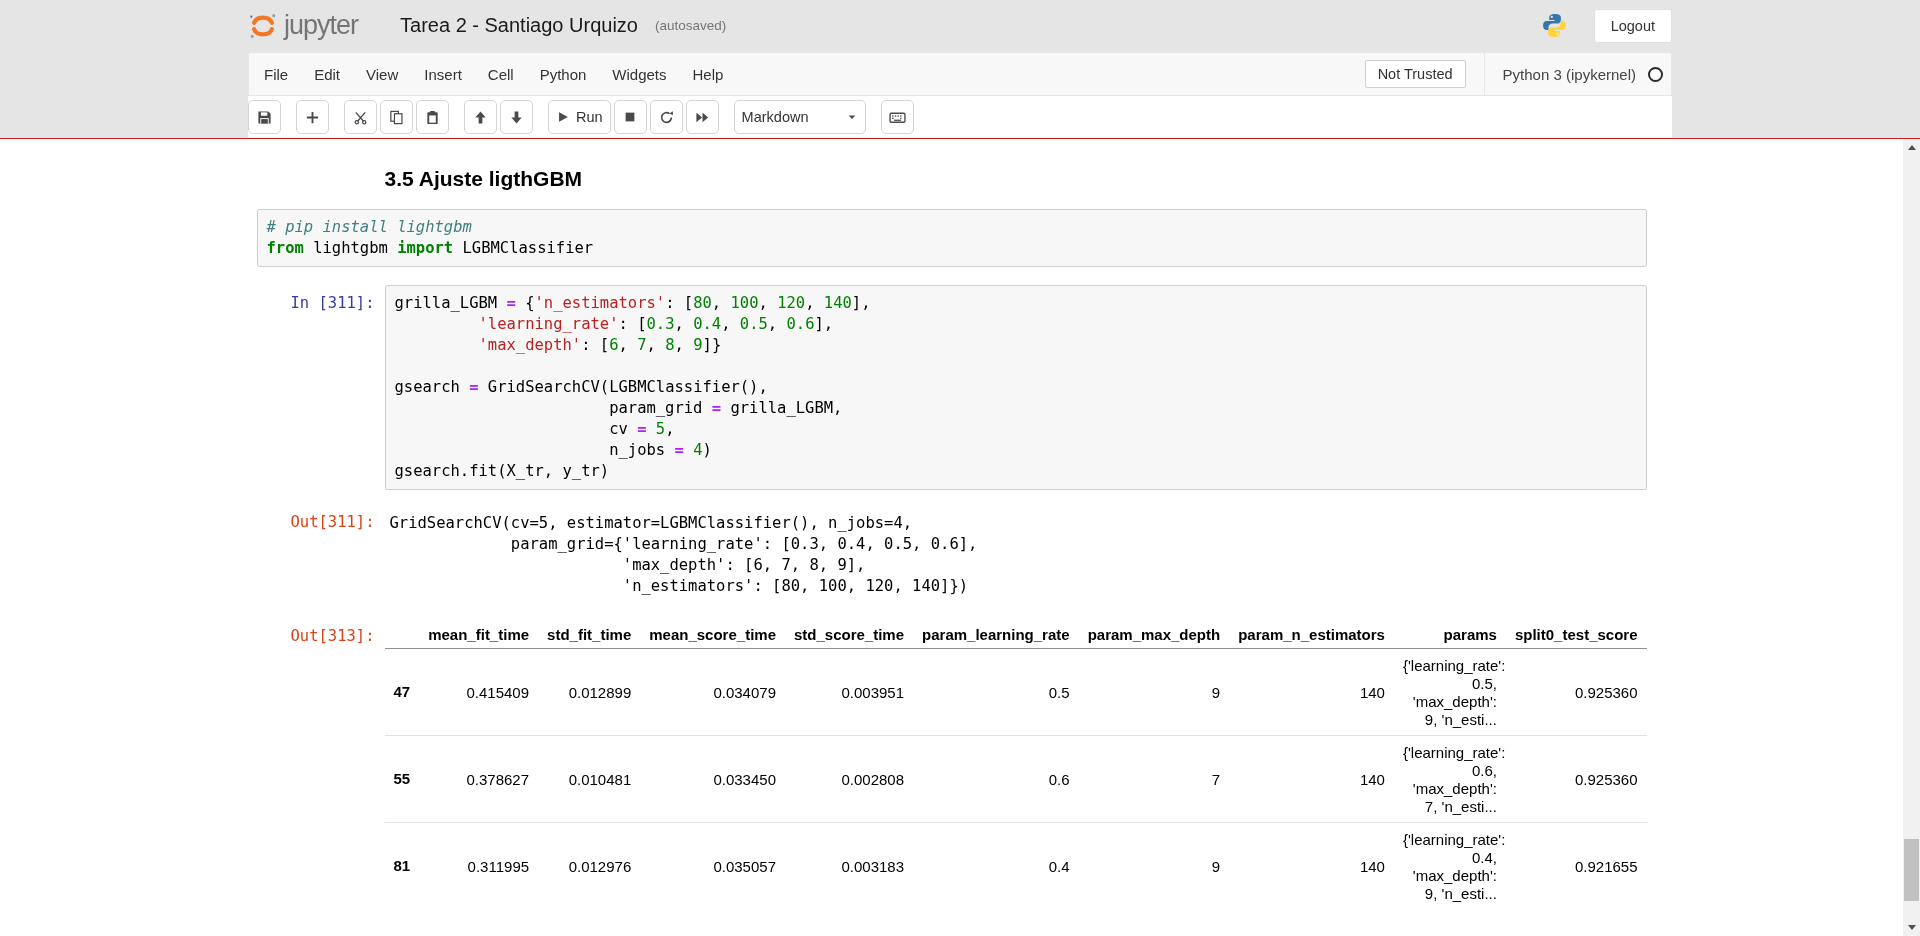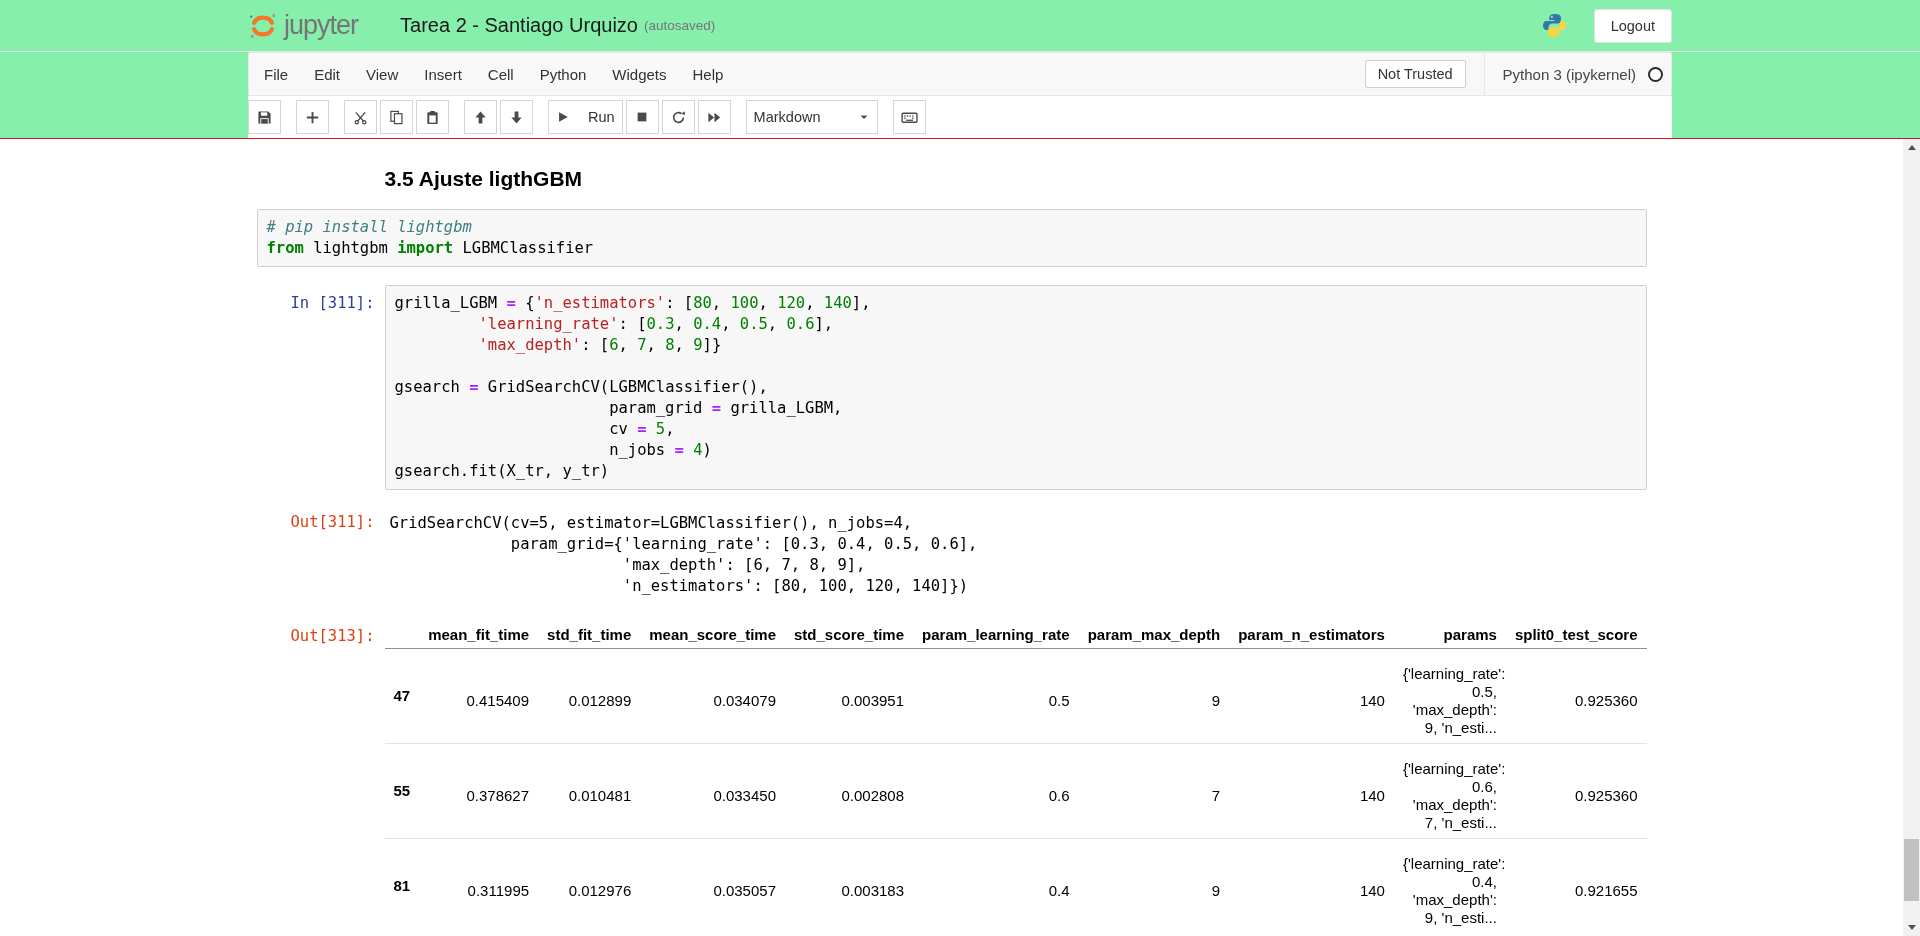--- a/index.html
+++ b/index.html
@@ -14,7 +14,7 @@
   .container { width:1424px; margin:0 auto; }
 
   
-  .app-header { background:#86efac; border-bottom:3px solid #b91c1c; }
+  .app-header { background:#e5e5e5; border-bottom:3px solid #b91c1c; }
   .titlebar { height:52px; border-bottom:1px solid #e7e7e7; }
   .titlebar-inner { height:100%; display:flex; align-items:center; }
   .logo { display:flex; align-items:center; cursor:pointer; }

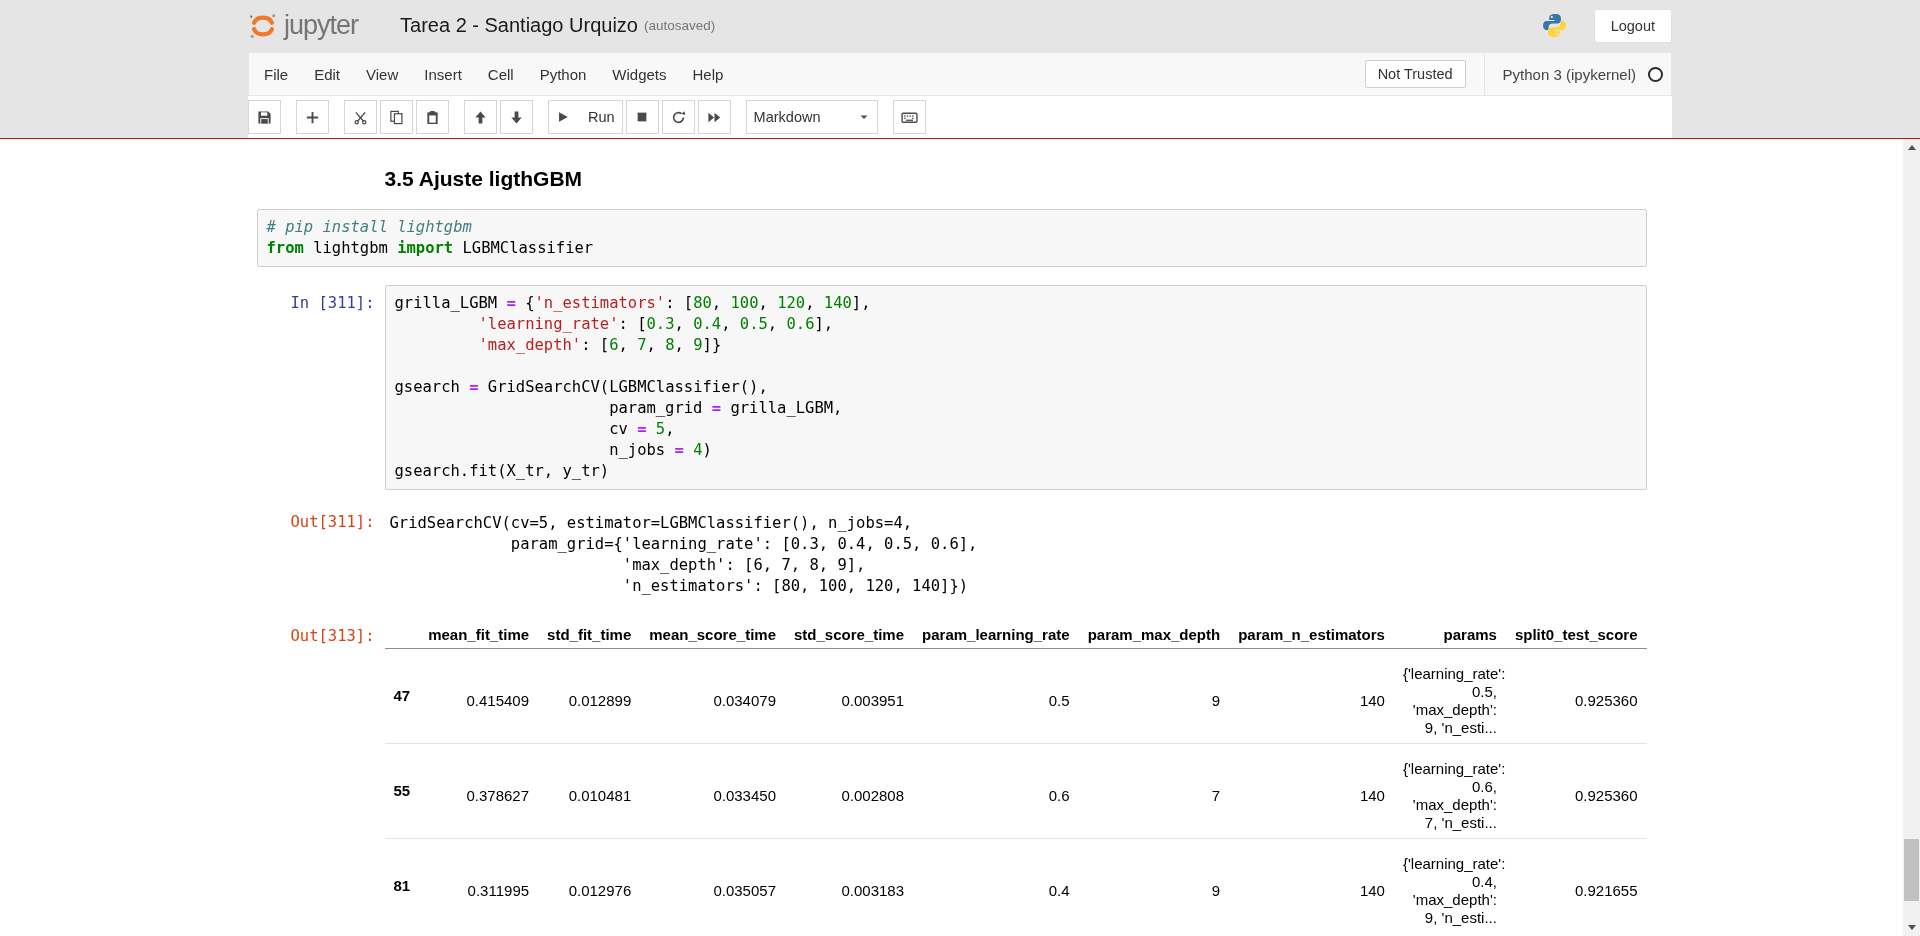--- a/index.html
+++ b/index.html
@@ -20,7 +20,7 @@
   .logo { display:flex; align-items:center; cursor:pointer; }
   .logo-text { font-size:27px; color:#757575; letter-spacing:-1px; margin-left:6px; }
   .nb-title { font-size:20px; color:#1a1a1a; margin-left:42px; cursor:text; }
-  .autosave { font-size:13.5px; color:#767676; margin-left:6px; }
+  .autosave { font-size:13.5px; color:#767676; margin-left:17px; }
   .header-right { margin-left:auto; display:flex; align-items:center; }
   .logout {
     margin-left:26px; background:#fff; border:1px solid #e0e0e0; border-radius:3px;

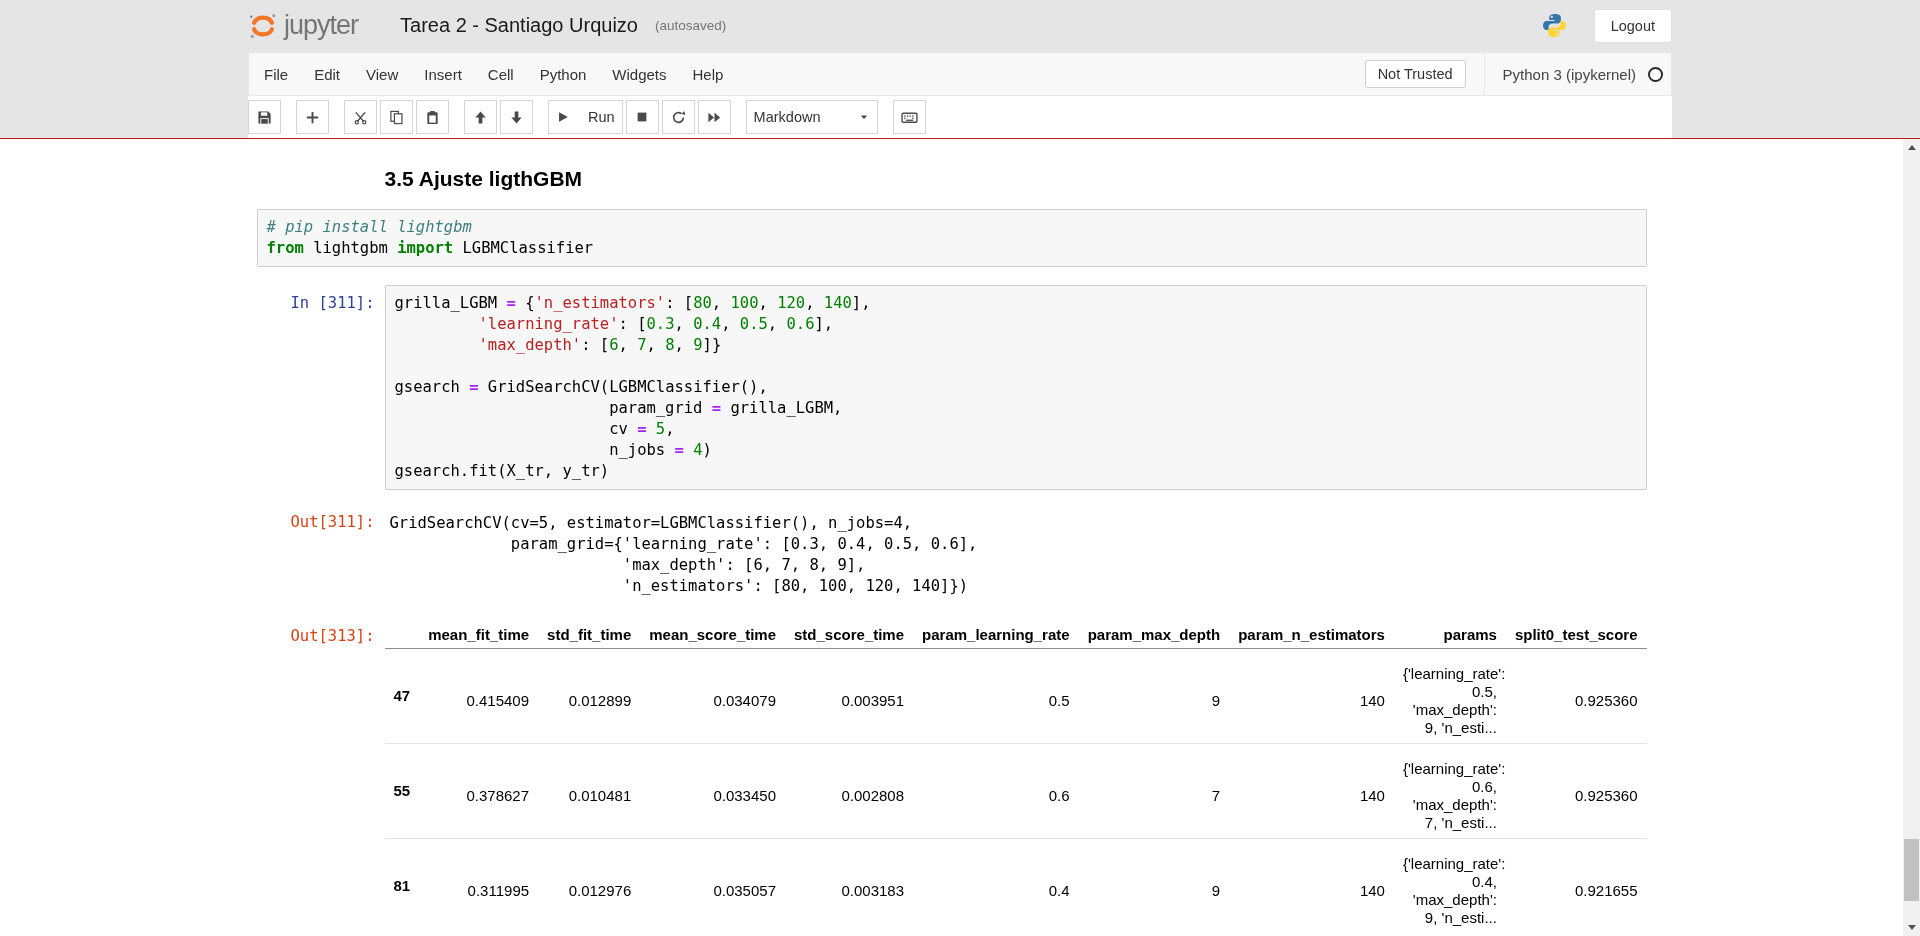--- a/index.html
+++ b/index.html
@@ -49,8 +49,8 @@
   .tg { display:flex; gap:3px; margin-right:15px; }
   .tbtn {
     height:30px; min-width:33px; padding:16px 7px; background:#fff;
-    border:1px solid #d5d5d5; border-radius:0;
-    display:flex; align-items:center; justify-content:center; gap:18px; cursor:pointer;
+    border:1px solid #d5d5d5; border-radius:5px;
+    display:flex; align-items:center; justify-content:center; gap:6px; cursor:pointer;
   }
   .tbtn .lbl { font-size:14.5px; color:#333; }
   .cellselect { width:132px; justify-content:space-between; cursor:pointer; }

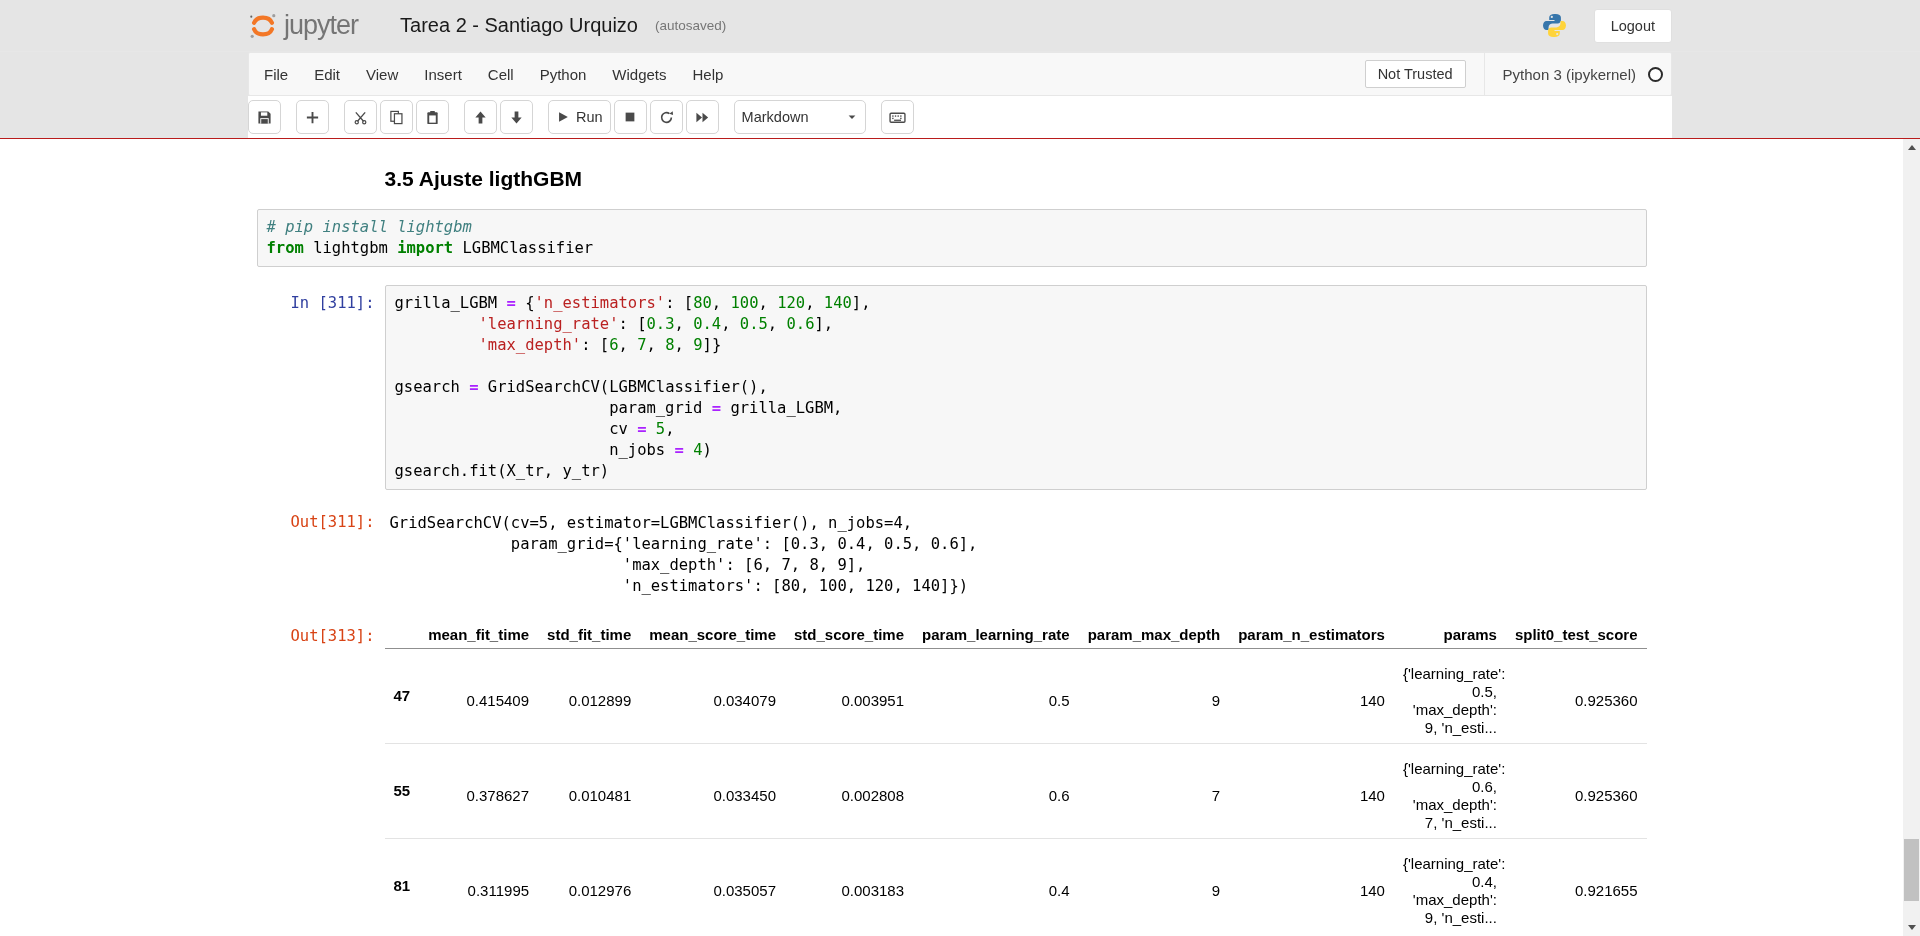--- a/index.html
+++ b/index.html
@@ -95,7 +95,7 @@
   table.dataframe th, table.dataframe td { padding:4px 9px; text-align:right; white-space:nowrap; }
   table.dataframe thead th { font-weight:bold; border-bottom:1px solid #8f8f8f; vertical-align:bottom; }
   table.dataframe tbody th { font-weight:bold; vertical-align:middle; }
-  table.dataframe tbody td { vertical-align:middle; padding-top:16px; padding-bottom:6px; }
+  table.dataframe tbody td { vertical-align:middle; padding-top:8px; padding-bottom:6px; }
   table.dataframe tbody tr { border-top:1px solid #e3e3e3; }
   table.dataframe .col-8 { width:112px; max-width:112px; white-space:normal; }
 

